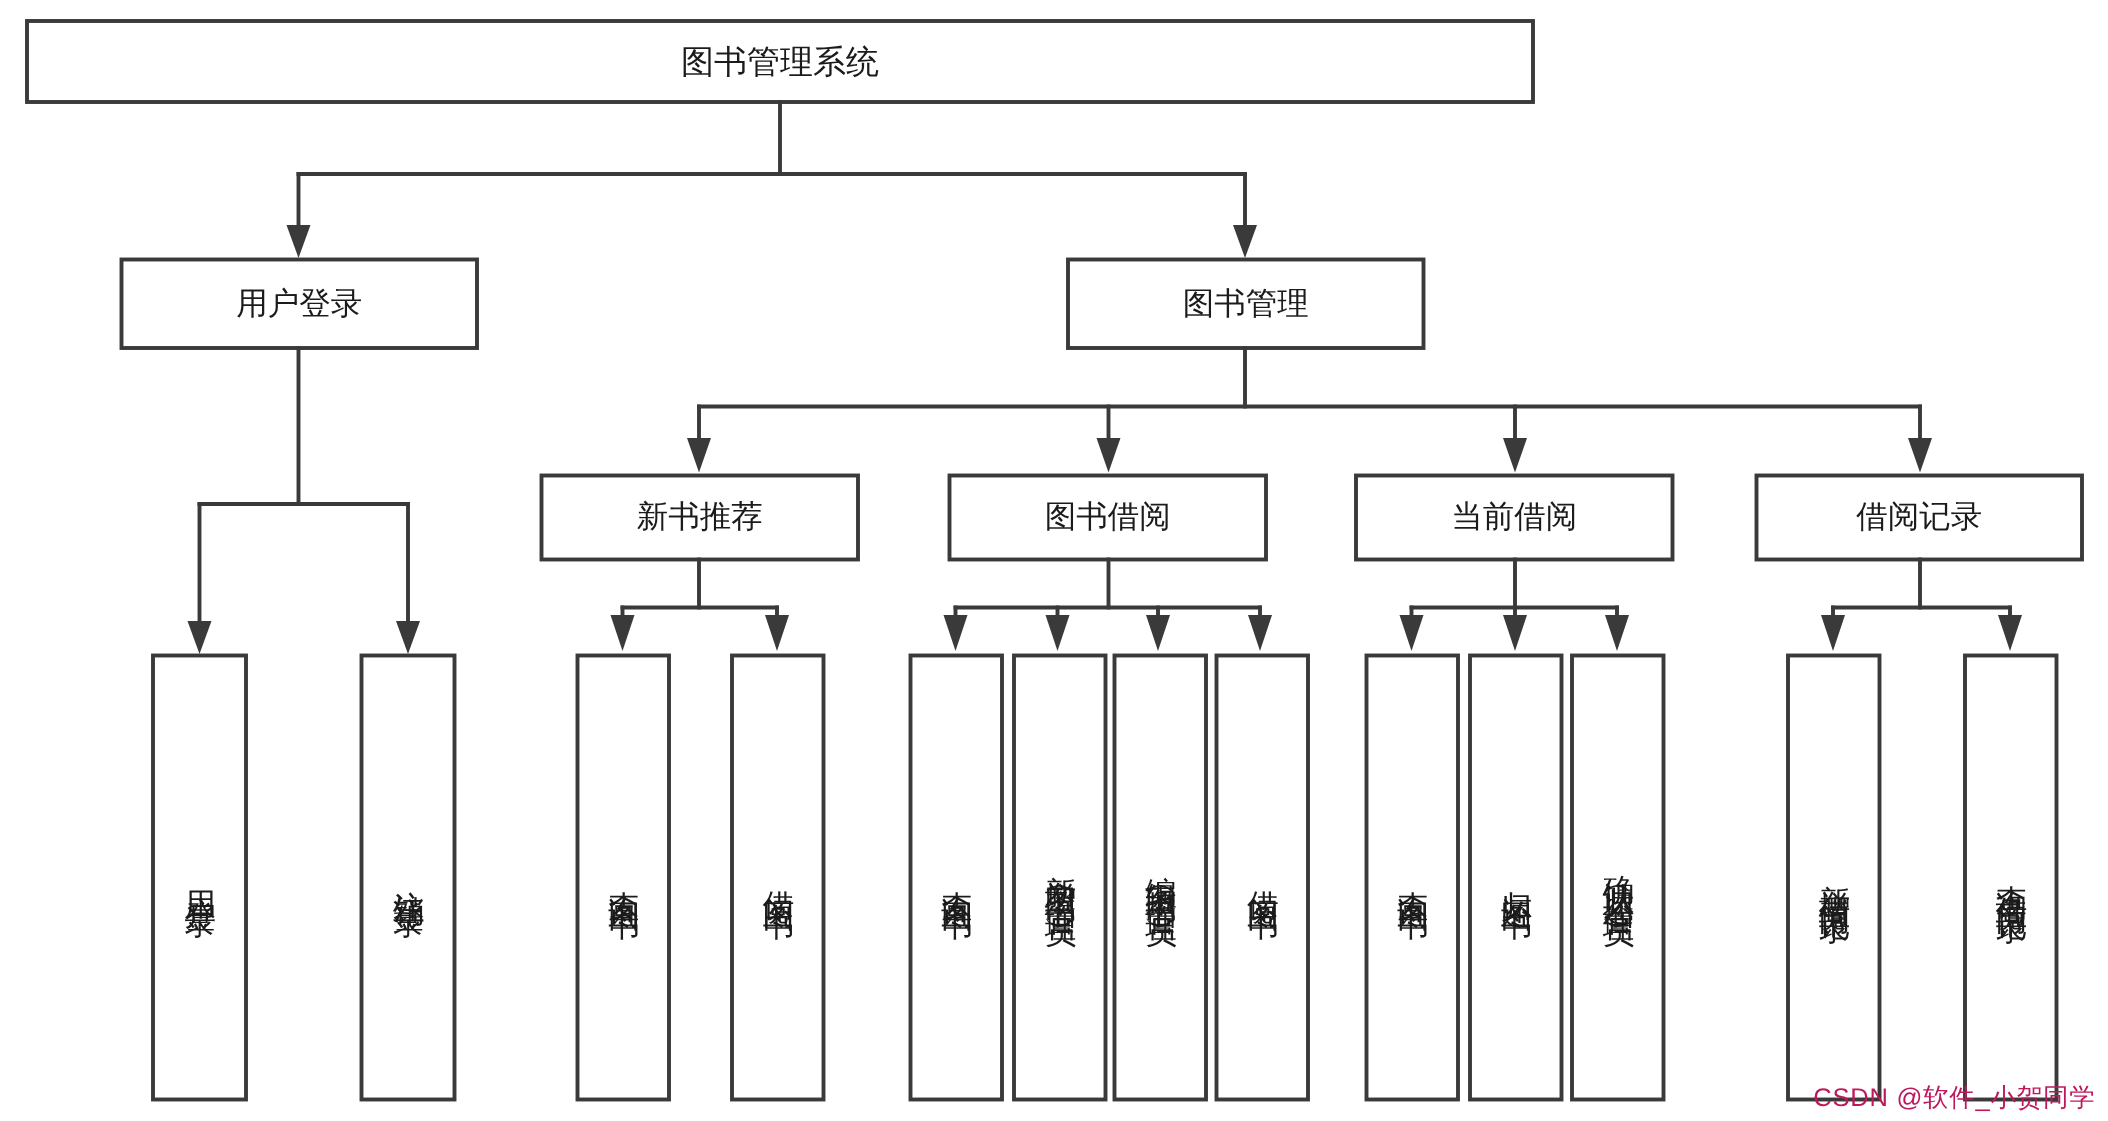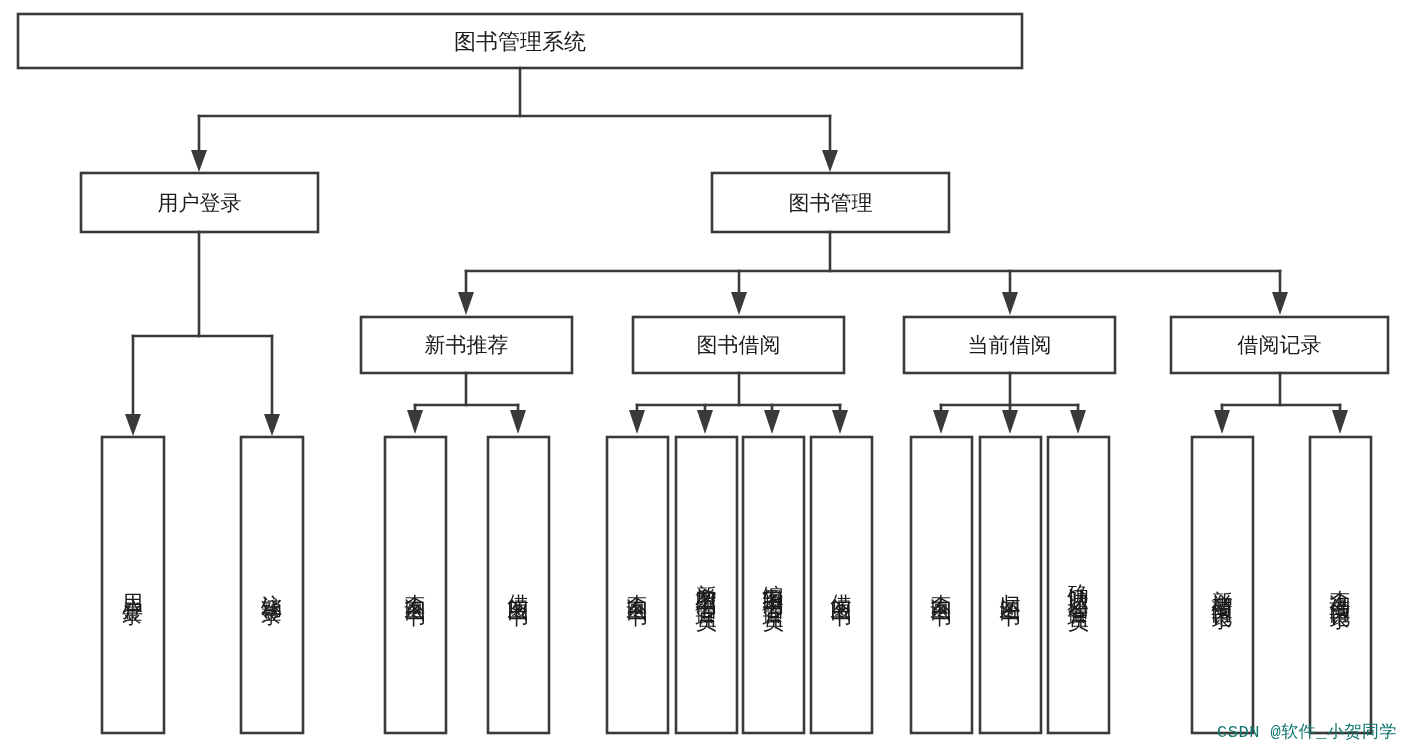--- a/index.html
+++ b/index.html
@@ -70,9 +70,9 @@
     position: absolute;
     right: 8px;
     bottom: 4px;
-    font-family: Liberation Mono, monospace;
+    font-family: Liberation Sans, sans-serif;
     font-size: 17px;
-    color: #0f766e;
+    color: #be185d;
     letter-spacing: 0.5px;
     white-space: nowrap;
     margin-left: 40px;

